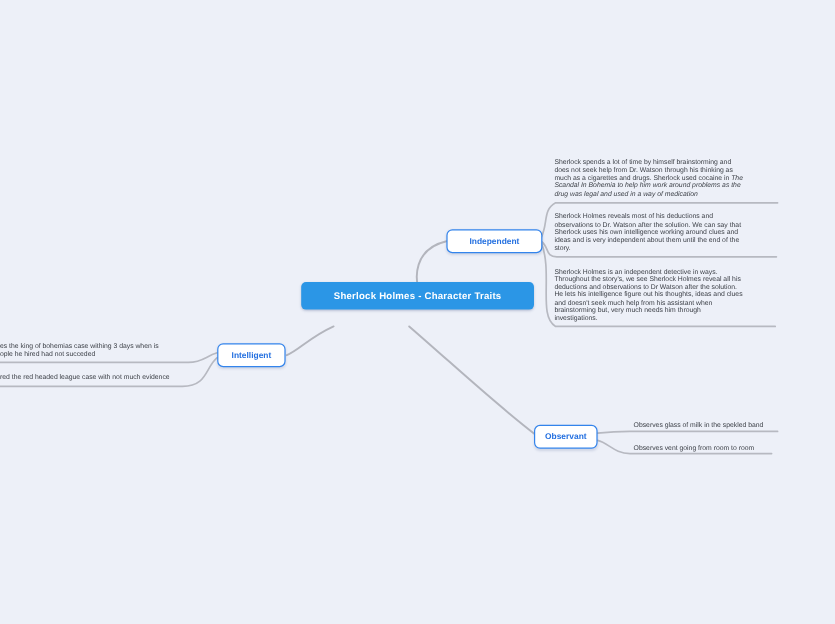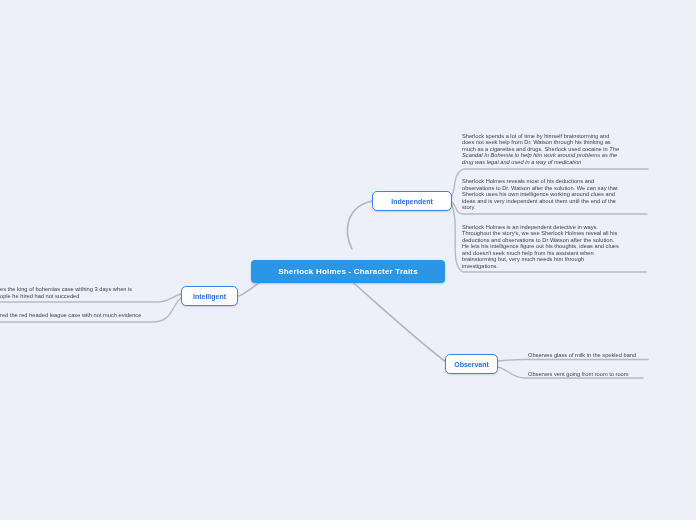--- a/index.html
+++ b/index.html
@@ -38,7 +38,7 @@
     </g>
   </svg>
 
-  <div class="node node-root" style="left:251px;top:260px;width:194px;height:23px;">
+  <div class="node node-root" style="left:251px;top:235px;width:194px;height:23px;">
     <span>Sherlock Holmes - Character Traits</span>
   </div>
 

